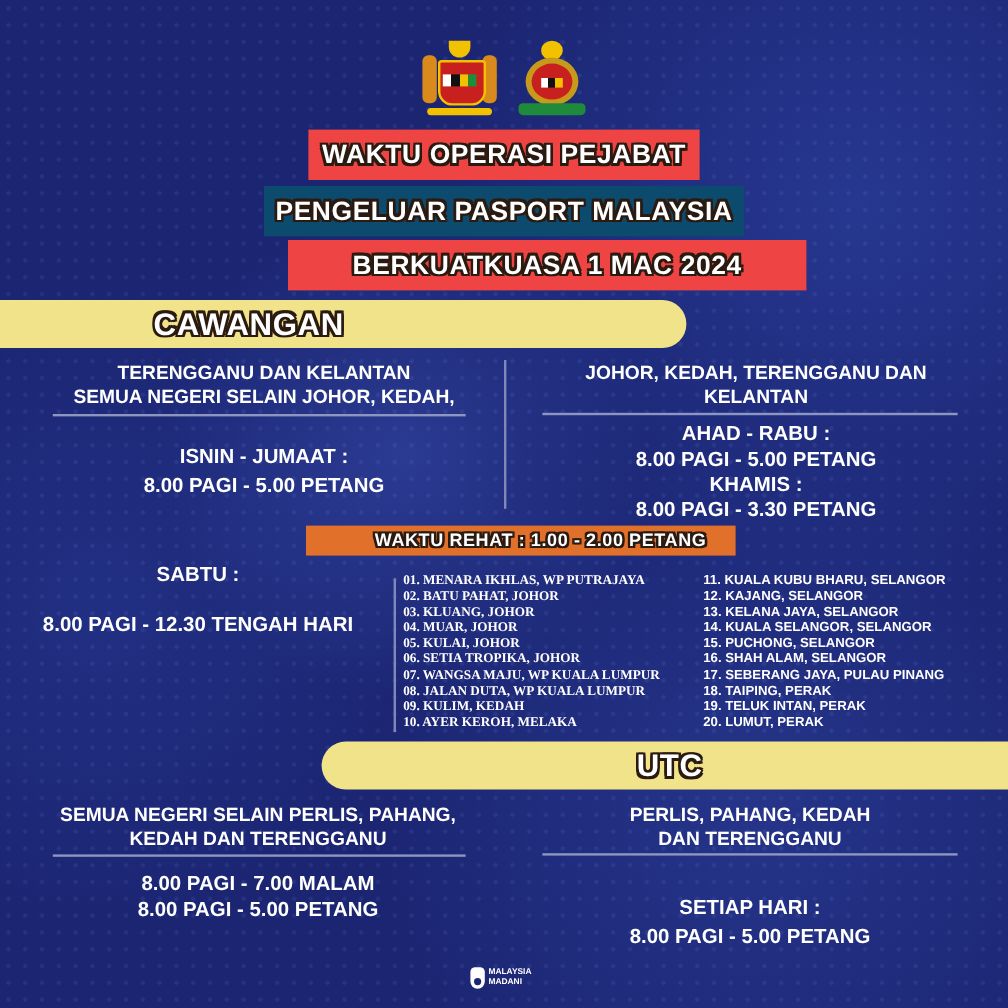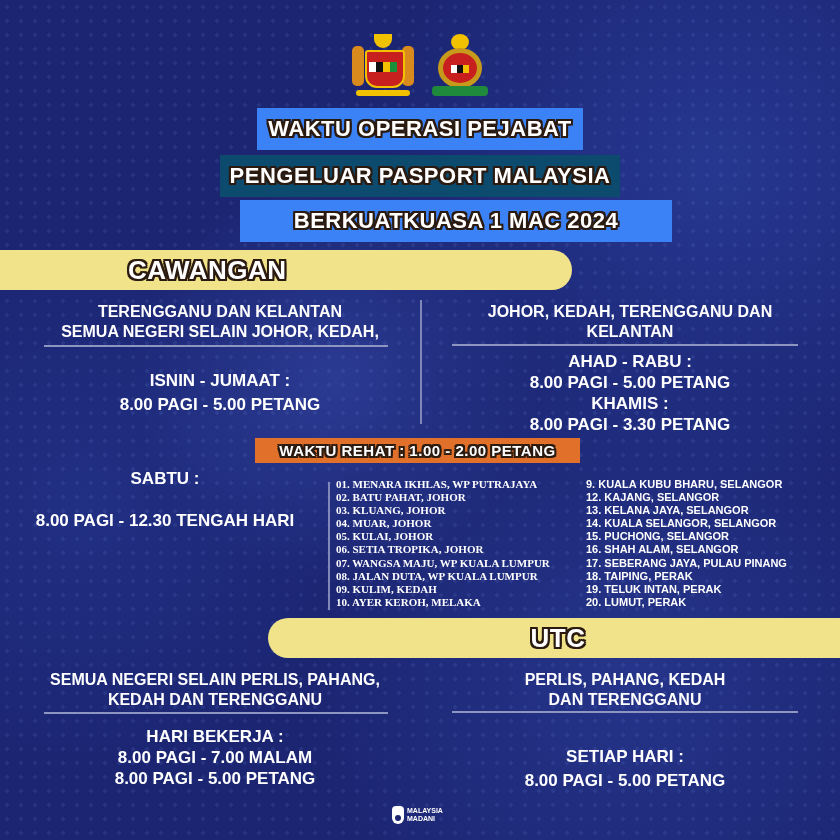--- a/index.html
+++ b/index.html
@@ -33,7 +33,7 @@
   .emblem .ring:after{content:"";position:absolute;left:8px;top:12px;width:18px;height:8px;background:linear-gradient(90deg,#fff 0 33%,#111 33% 66%,#f2c200 66%);}
   .emblem .banner{position:absolute;left:0;bottom:4px;width:56px;height:10px;background:#1f8a3b;border-radius:4px;}
 
-  .title-orange{background:#3b82f6;}
+  .title-orange{background:#ef4444;}
   .title-yellow{background:#0c4a6e;}
   .t1{left:257px;top:108px;width:326px;height:42px;display:flex;align-items:center;justify-content:center;font-size:22px;}
   .t2{left:220px;top:155px;width:400px;height:42px;display:flex;align-items:center;justify-content:center;font-size:22px;}

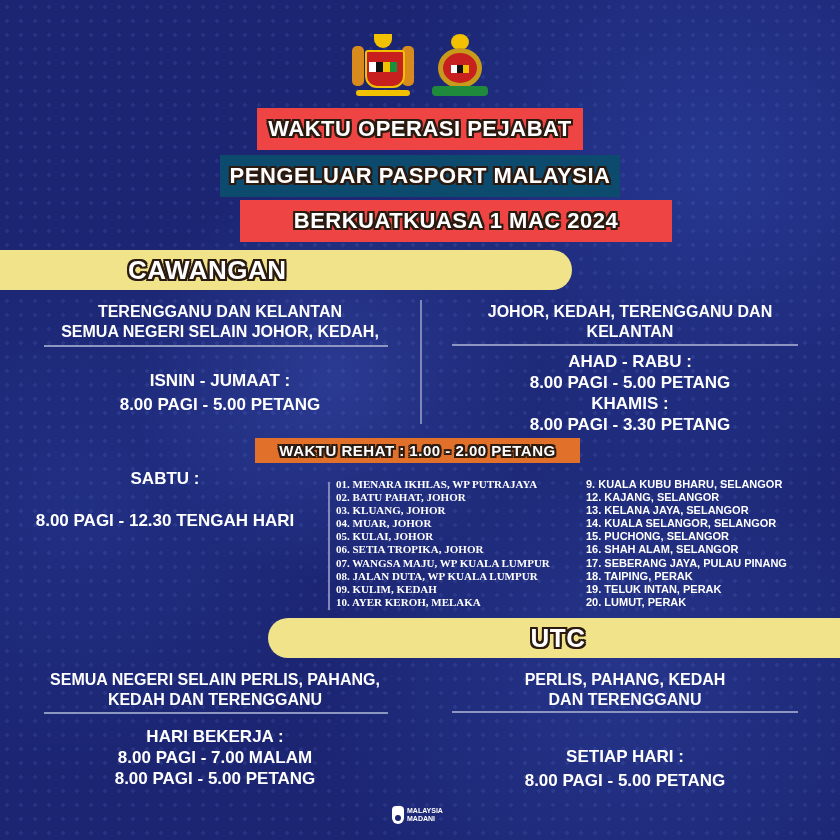--- a/index.html
+++ b/index.html
@@ -50,7 +50,7 @@
   .hr{height:2px;background:#8d96c0;}
   .vline{width:2px;background:#7f88b8;}
 
-  .rehat{left:255px;top:438px;width:325px;height:25px;background:#e0702a;display:flex;align-items:center;justify-content:center;font-size:15px;}
+  .rehat{left:255px;top:438px;width:325px;height:25px;background:#e0702a;display:flex;align-items:center;justify-content:center;font-size:15px;padding-left:33px;}
 
   .list{font-size:11px;line-height:13.1px;font-weight:bold;}
   .list div{white-space:nowrap;}

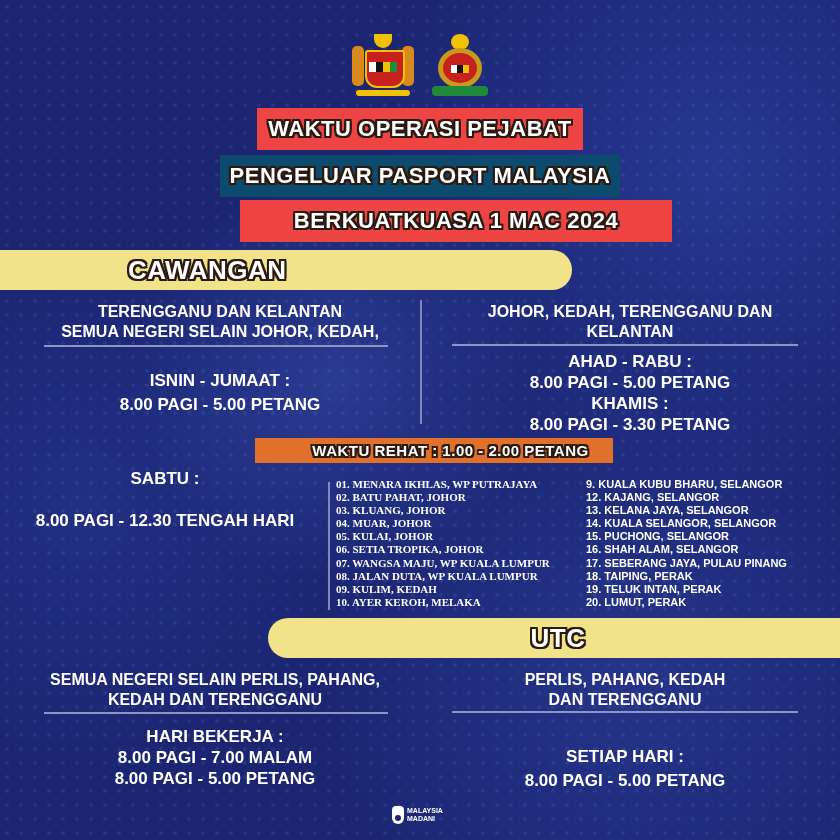--- a/index.html
+++ b/index.html
@@ -134,7 +134,7 @@
   <div>10. AYER KEROH, MELAKA</div>
 </div>
 <div class="abs list" style="left:586px;top:478px;">
-  <div>9. KUALA KUBU BHARU, SELANGOR</div>
+  <div>11. KUALA KUBU BHARU, SELANGOR</div>
   <div>12. KAJANG, SELANGOR</div>
   <div>13. KELANA JAYA, SELANGOR</div>
   <div>14. KUALA SELANGOR, SELANGOR</div>

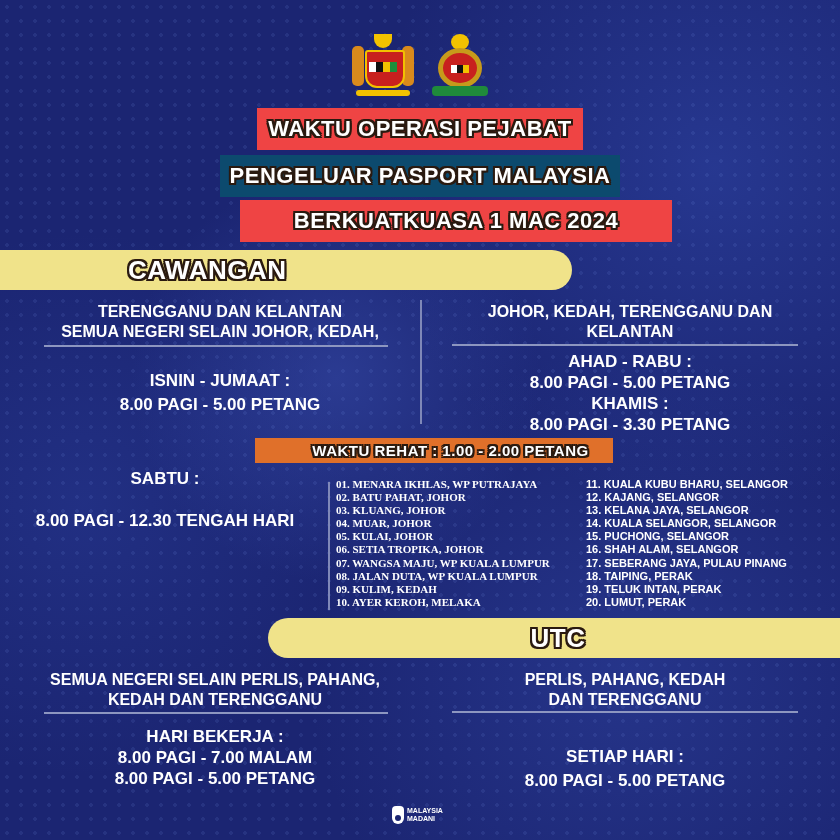--- a/index.html
+++ b/index.html
@@ -156,7 +156,6 @@
 </div>
 <div class="abs hr" style="left:44px;top:712px;width:344px;"></div>
 <div class="abs center big" style="left:20px;top:726px;width:390px;">
-  <div>HARI BEKERJA :</div>
   <div>8.00 PAGI - 7.00 MALAM</div>
   <div>8.00 PAGI - 5.00 PETANG</div>
 </div>

